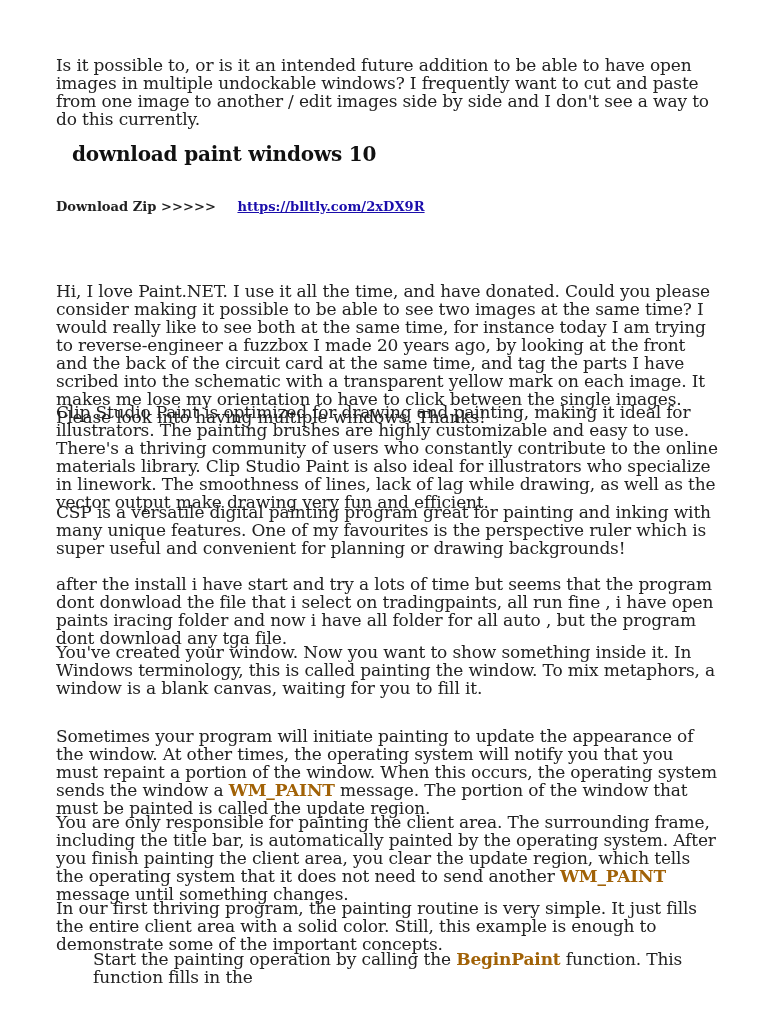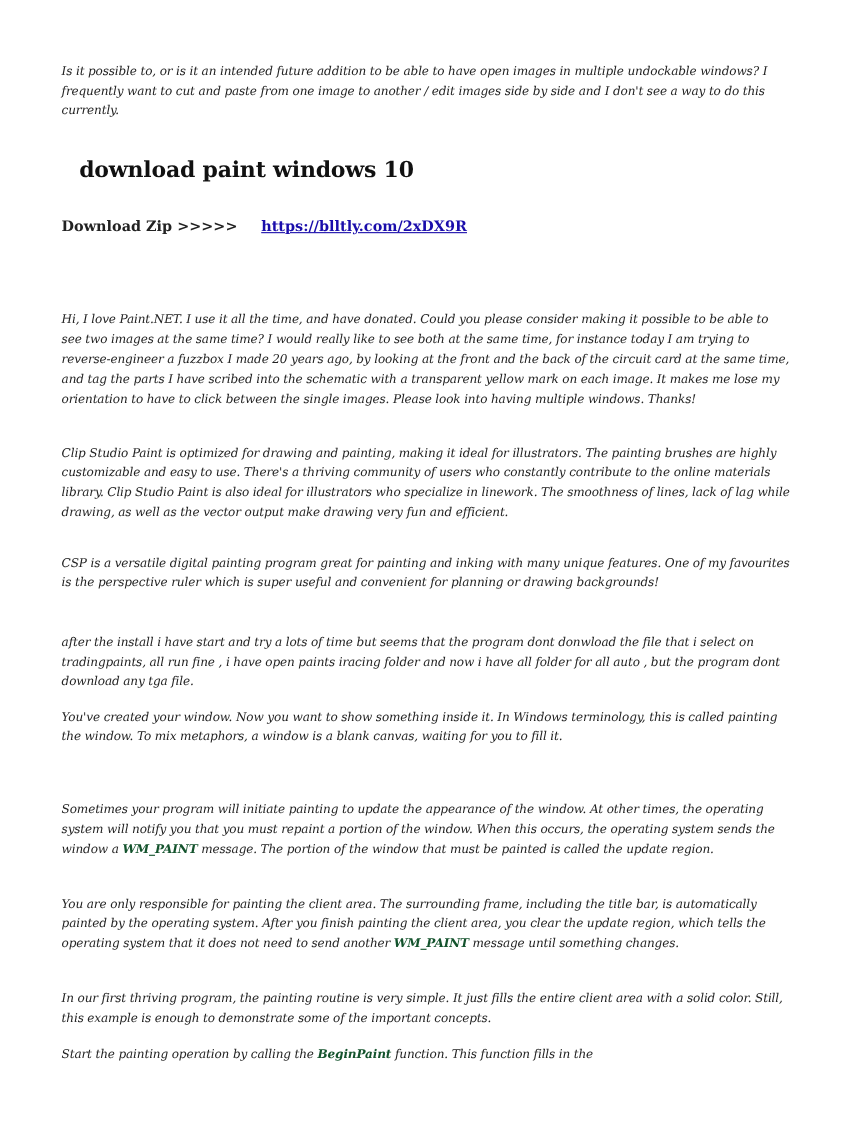--- a/index.html
+++ b/index.html
@@ -8,7 +8,7 @@
     font-family: "DejaVu Serif", serif; color: #222222;
   }
   .page { position: absolute; left: 56px; top: 0; width: 664px; }
-  p { margin: 0; font-size: 11px; line-height: 18px; letter-spacing: -0.15px; font-style: italic; }
+  p { margin: 0; font-size: 17px; line-height: 18px; letter-spacing: -0.15px; }
   .block { position: absolute; left: 0; width: 664px; }
   h1 { margin: 16px; font-size: 20px; font-weight: bold; color: #111; letter-spacing: -0.2px; }
   .dl { font-weight: bold; font-size: 13.1px; }

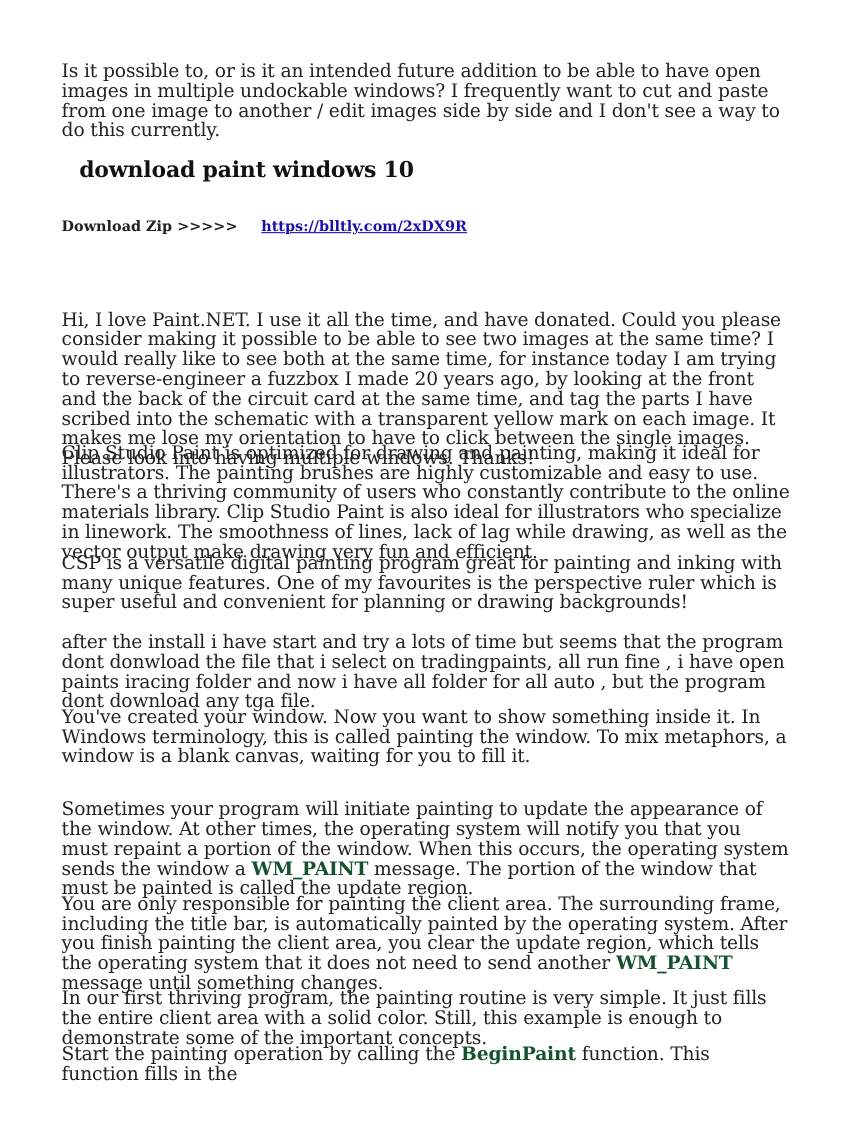--- a/index.html
+++ b/index.html
@@ -13,7 +13,7 @@
   h1 { margin: 16px; font-size: 20px; font-weight: bold; color: #111; letter-spacing: -0.2px; }
   .dl { font-weight: bold; font-size: 13.1px; }
   .dl a { color: #1a0dab; text-decoration: underline; margin-left: 17px; }
-  b { color: #14532d; }
+  b { color: #a16207; }
 </style>
 </head>
 <body>

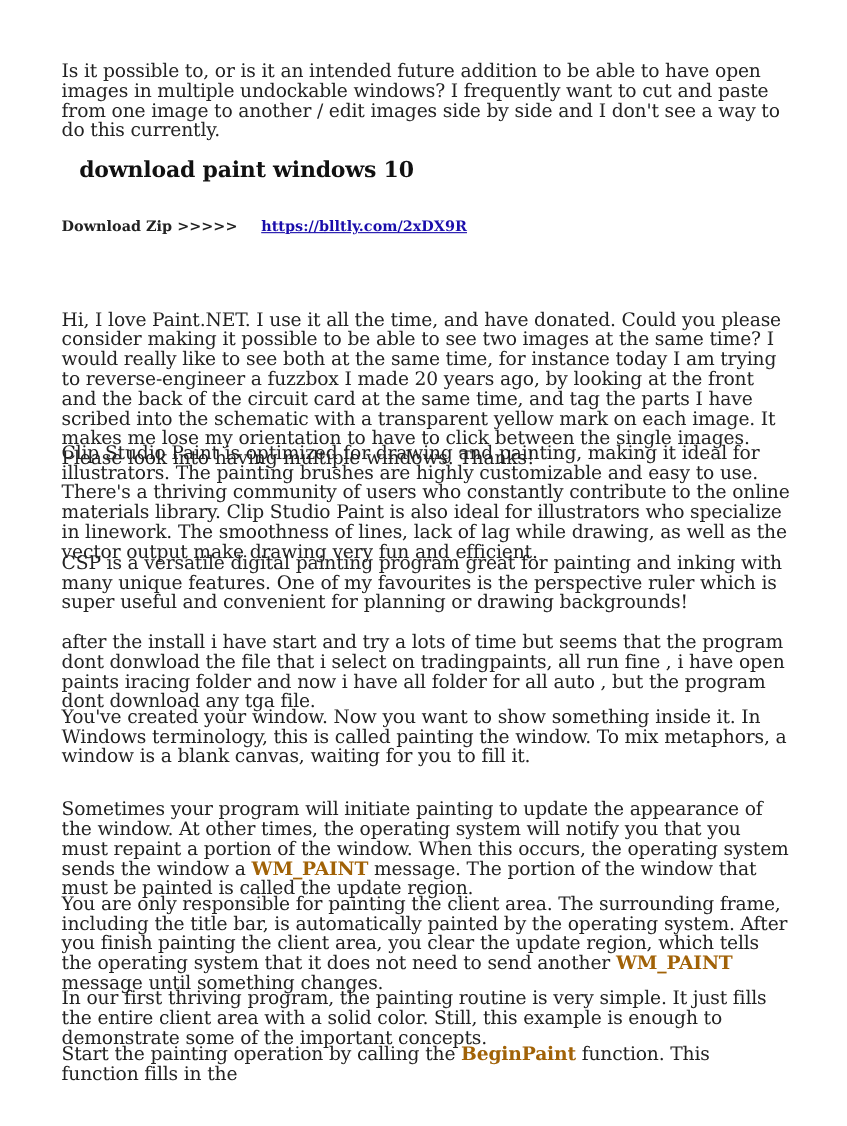--- a/index.html
+++ b/index.html
@@ -45,7 +45,7 @@
 
   <p class="block" style="top:899px;">In our first thriving program, the painting routine is very simple. It just fills the entire client area with a solid color. Still, this example is enough to demonstrate some of the important concepts.</p>
 
-  <p class="block" style="top:950px;"><span>Start the painting operation by calling the </span><b>BeginPaint</b><span> function. This function fills in the</span></p>
+  <p class="block" style="top:950px;margin-left:37px;"><span>Start the painting operation by calling the </span><b>BeginPaint</b><span> function. This function fills in the</span></p>
 
 </div>
 

